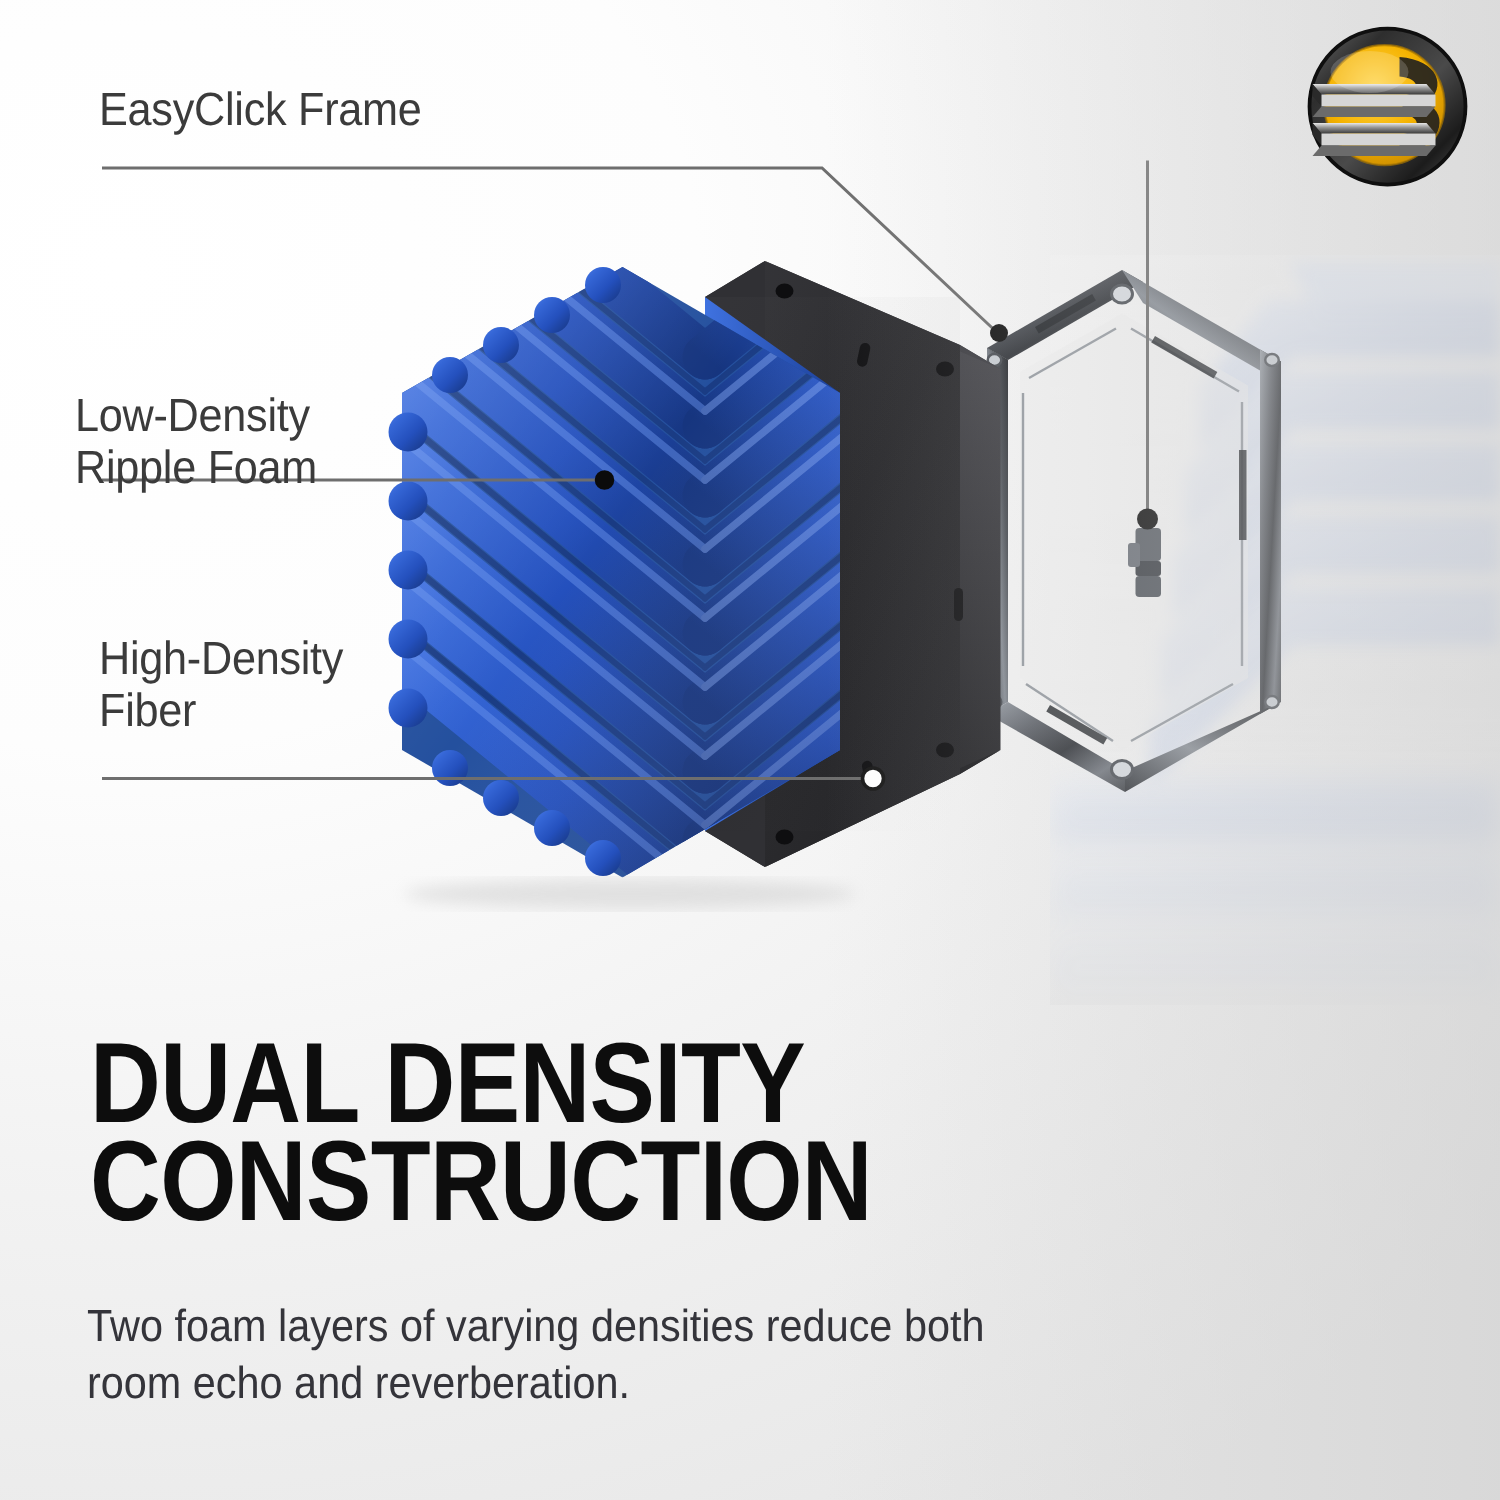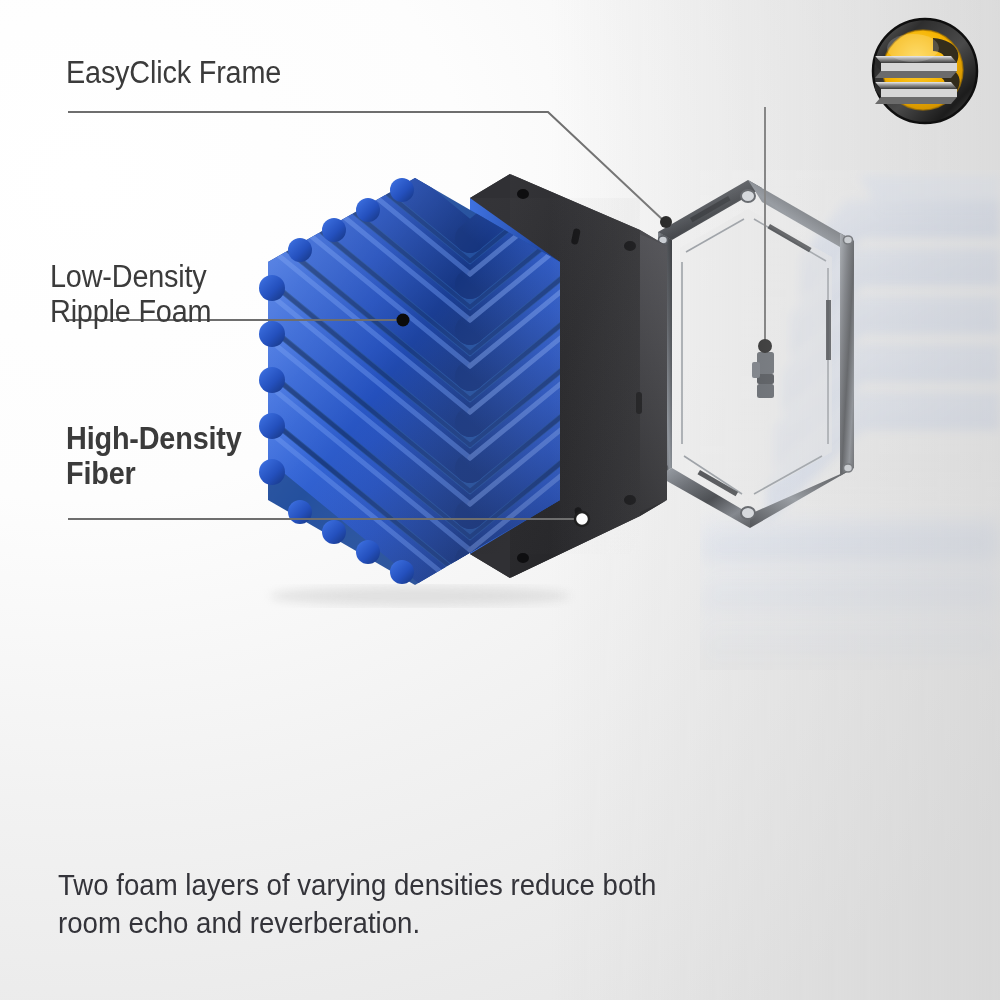--- a/index.html
+++ b/index.html
@@ -391,7 +391,7 @@
 Ripple Foam</div>
   </div>
 
-  <div class="callout" style="left:66px;top:421px;font-weight:bold;">
+  <div class="callout" style="left:66px;top:421px;">
     <div class="ct">High-Density
 Fiber</div>
   </div>

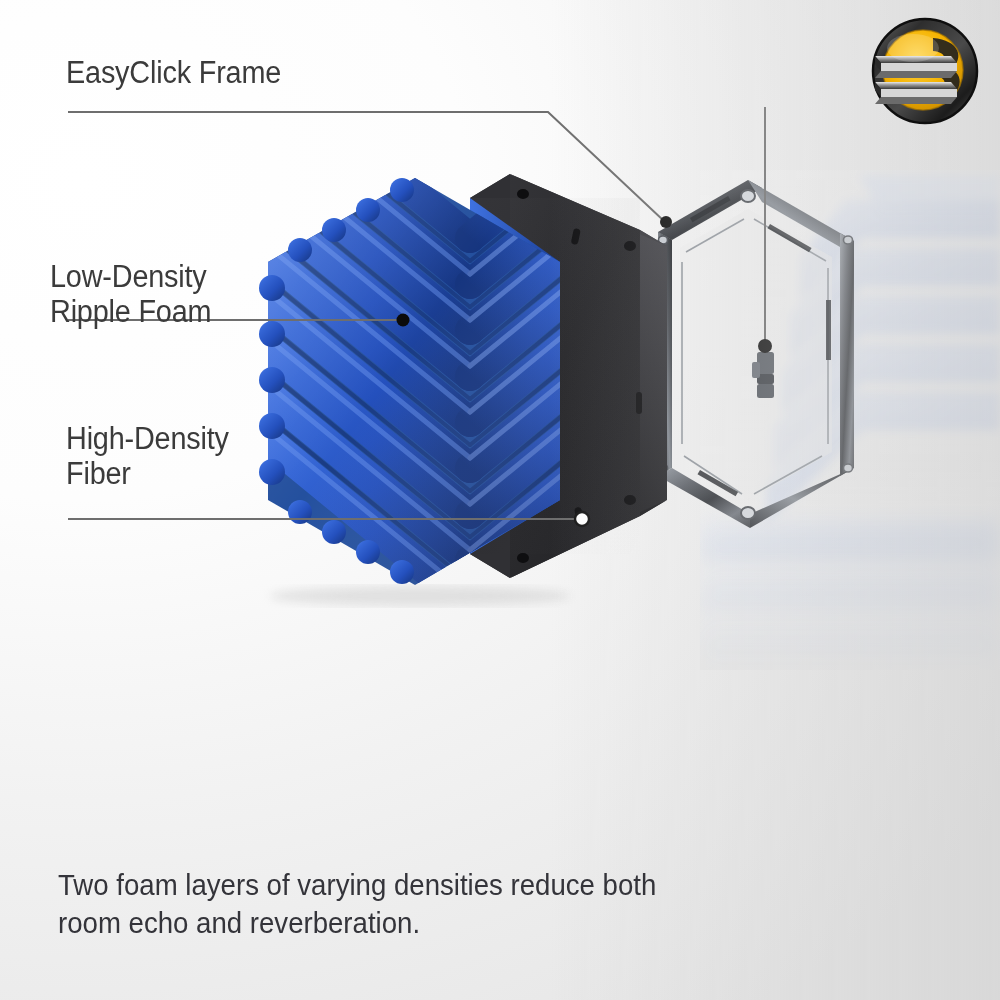--- a/index.html
+++ b/index.html
@@ -396,6 +396,10 @@
 Fiber</div>
   </div>
 
+  <div class="headline">
+    <div class="hl">DUAL DENSITY
+CONSTRUCTION</div>
+  </div>
 
   <div class="subcopy">Two foam layers of varying densities reduce both
 room echo and reverberation.</div>

